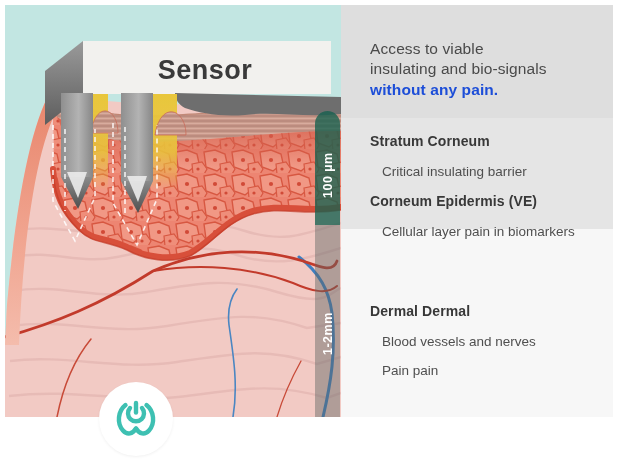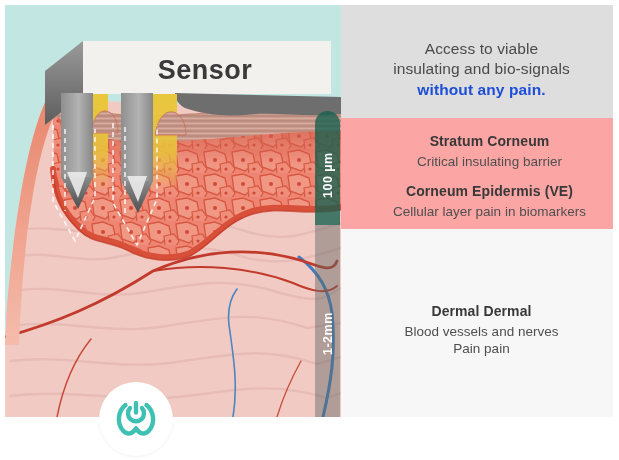--- a/index.html
+++ b/index.html
@@ -6,7 +6,7 @@
   body{font-family:"Liberation Sans","DejaVu Sans",sans-serif;-webkit-font-smoothing:antialiased;}
   .canvas{position:relative;width:619px;height:460px;background:#fff;overflow:hidden;}
   .illustration{position:absolute;left:5px;top:5px;width:336px;height:412px;}
-  .panel{position:absolute;left:341px;top:5px;width:272px;height:412px;text-align:center;}
+  .panel{position:absolute;left:341px;top:5px;width:272px;height:412px;}
   .panel-intro{box-sizing:border-box;height:113px;background:#dedede;padding:34px 20px 0 29px;
                font-size:15.5px;line-height:1.32;color:#4a4a4a;letter-spacing:.1px;}
   .panel-intro strong{color:#1d4ed8;font-weight:bold;}

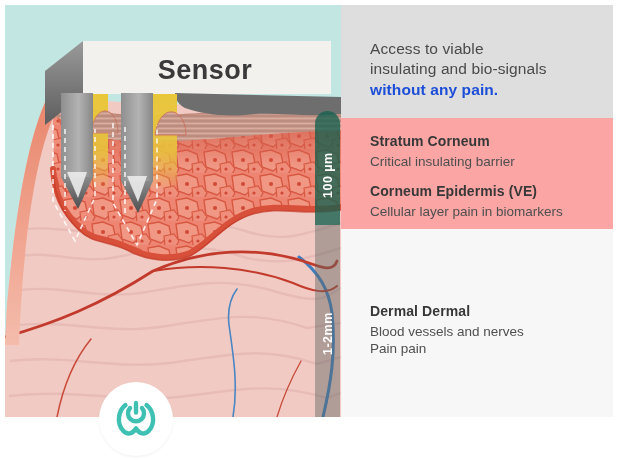--- a/index.html
+++ b/index.html
@@ -10,7 +10,7 @@
   .panel-intro{box-sizing:border-box;height:113px;background:#dedede;padding:34px 20px 0 29px;
                font-size:15.5px;line-height:1.32;color:#4a4a4a;letter-spacing:.1px;}
   .panel-intro strong{color:#1d4ed8;font-weight:bold;}
-  .panel-highlight{box-sizing:border-box;height:111px;background:#fca5a5;padding:15px 4px 0 29px;}
+  .panel-highlight{box-sizing:border-box;height:111px;background:#e5e5e5;padding:15px 4px 0 29px;}
   .panel-dermal{box-sizing:border-box;height:188px;background:#f7f7f7;padding:74px 20px 0 29px;}
   .sec-title{font-size:14px;font-weight:bold;color:#383838;line-height:1.25;margin:0 0 2px 0;letter-spacing:.1px;}
   .sec-line{font-size:13.5px;color:#4f4f4f;line-height:1.3;margin:0;}

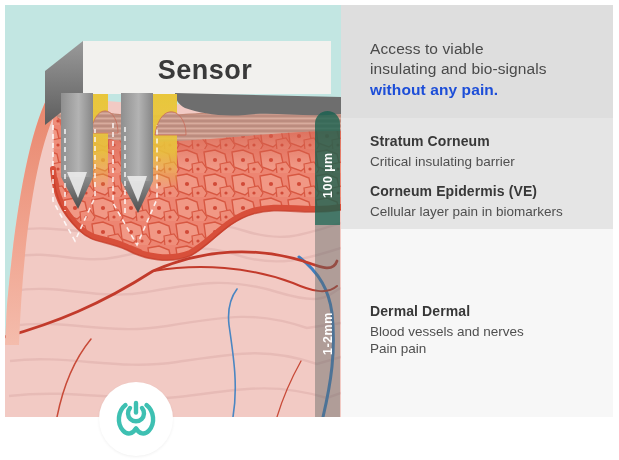--- a/index.html
+++ b/index.html
@@ -13,7 +13,7 @@
   .panel-highlight{box-sizing:border-box;height:111px;background:#e5e5e5;padding:15px 4px 0 29px;}
   .panel-dermal{box-sizing:border-box;height:188px;background:#f7f7f7;padding:74px 20px 0 29px;}
   .sec-title{font-size:14px;font-weight:bold;color:#383838;line-height:1.25;margin:0 0 2px 0;letter-spacing:.1px;}
-  .sec-line{font-size:13.5px;color:#4f4f4f;line-height:1.3;margin:0;}
+  .sec-line{font-size:13.5px;color:#4f4f4f;line-height:1.3;margin:12px;}
   .sec-group{margin:0 0 13px 0;}
   .logo-badge{position:absolute;left:99px;top:382px;width:74px;height:74px;border-radius:50%;
               background:#ffffff;box-shadow:0 1px 3px rgba(0,0,0,0.06);}

